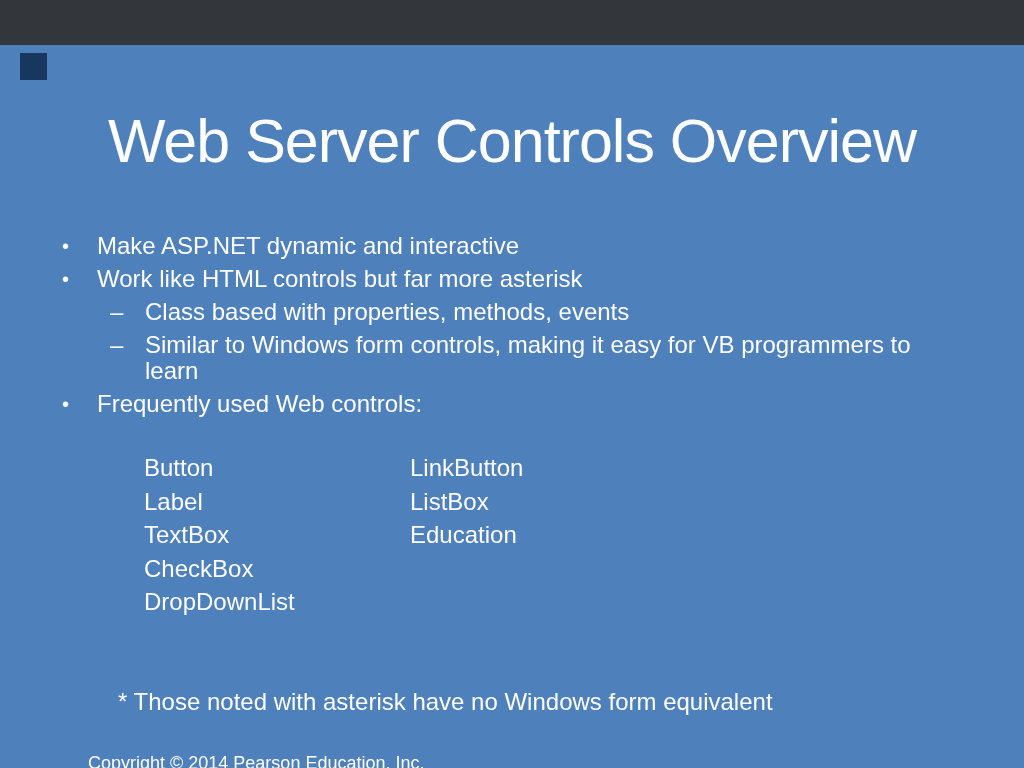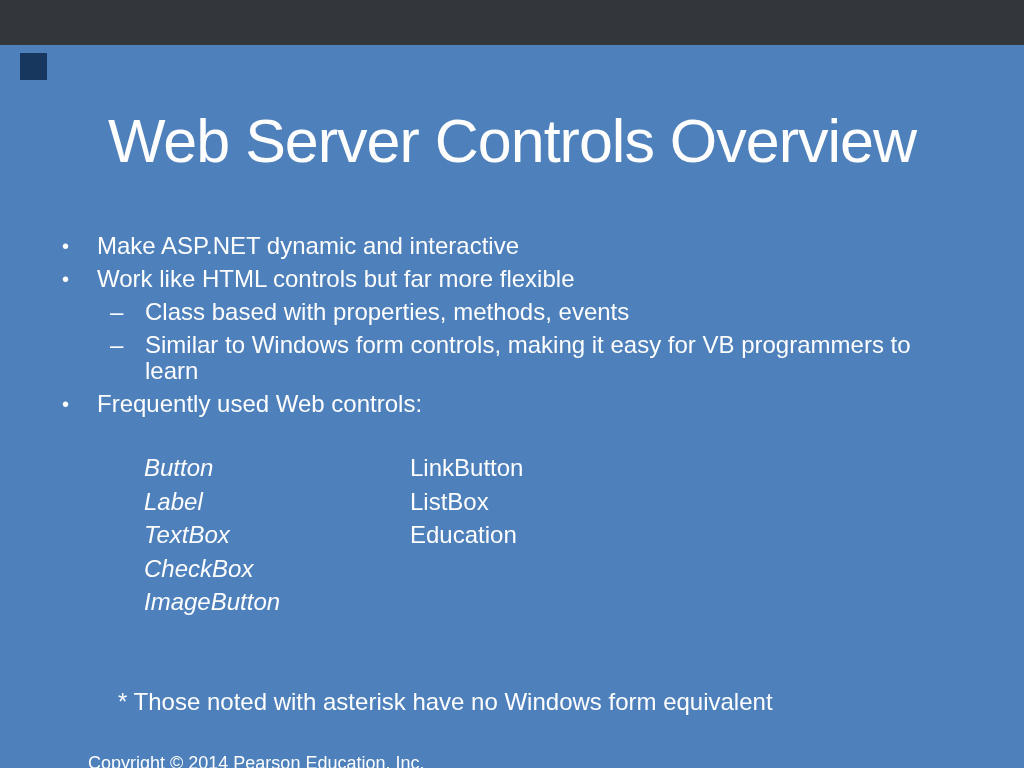--- a/index.html
+++ b/index.html
@@ -108,7 +108,7 @@
 
     <div class="bullet l1">
       <span class="marker">•</span>
-      <span class="btext">Work like HTML controls but far more flexible</span>
+      <span class="btext">Work like HTML controls but far more asterisk</span>
     </div>
 
     <div class="bullet l2">

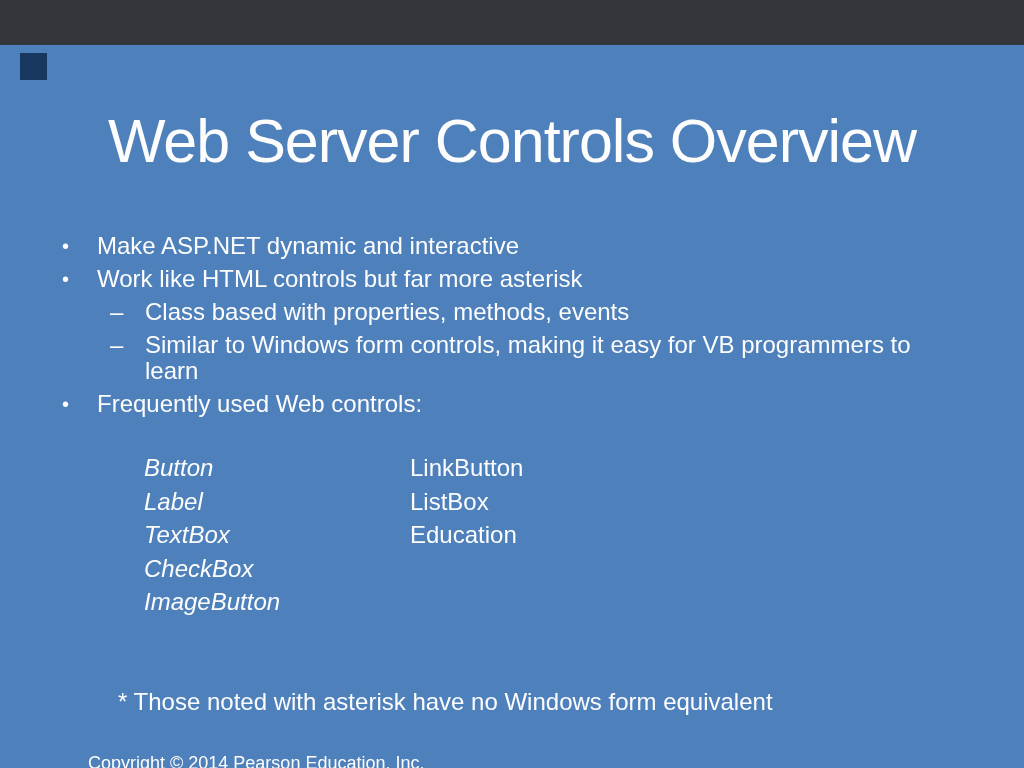--- a/index.html
+++ b/index.html
@@ -72,7 +72,7 @@
     font-size: 24px;
     line-height: 33.5px;
   }
-  .controls-col-1 { width: 266px; font-style: italic; }
+  .controls-col-1 { width: 266px; }
   .controls-col-2 { width: 260px; }
   .controls-col-3 { width: auto; }
   .footnote {

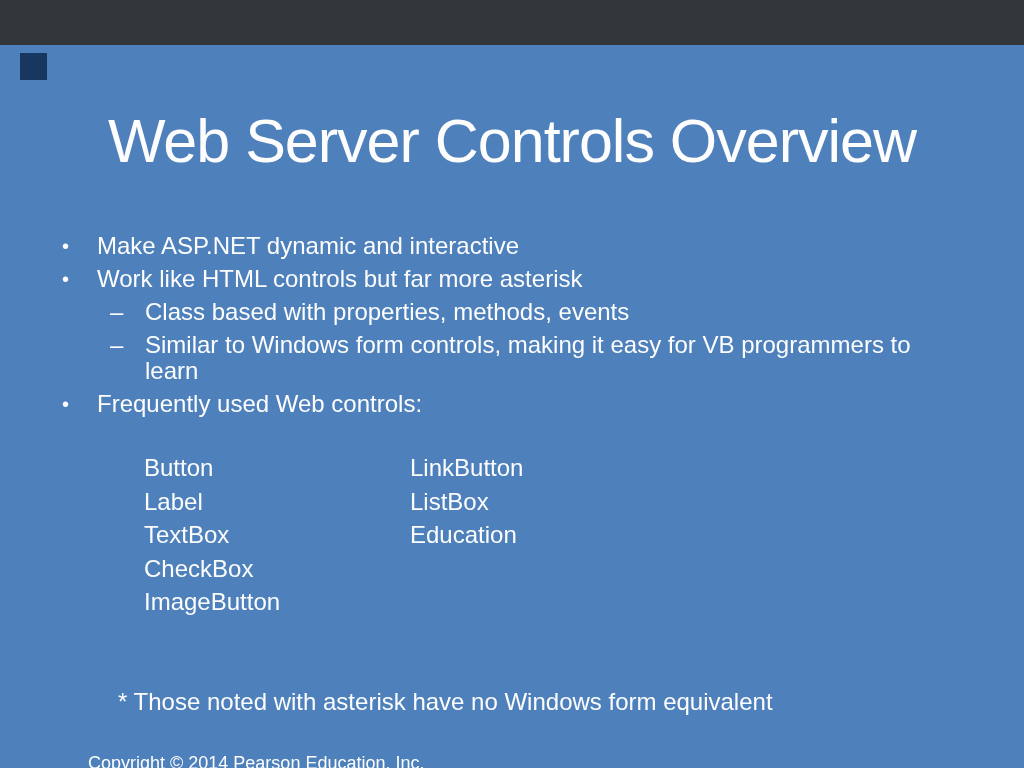--- a/index.html
+++ b/index.html
@@ -135,7 +135,7 @@
       <div>Label</div>
       <div>TextBox</div>
       <div>CheckBox</div>
-      <div>ImageButton</div>
+      <div>DropDownList</div>
     </div>
 
 

